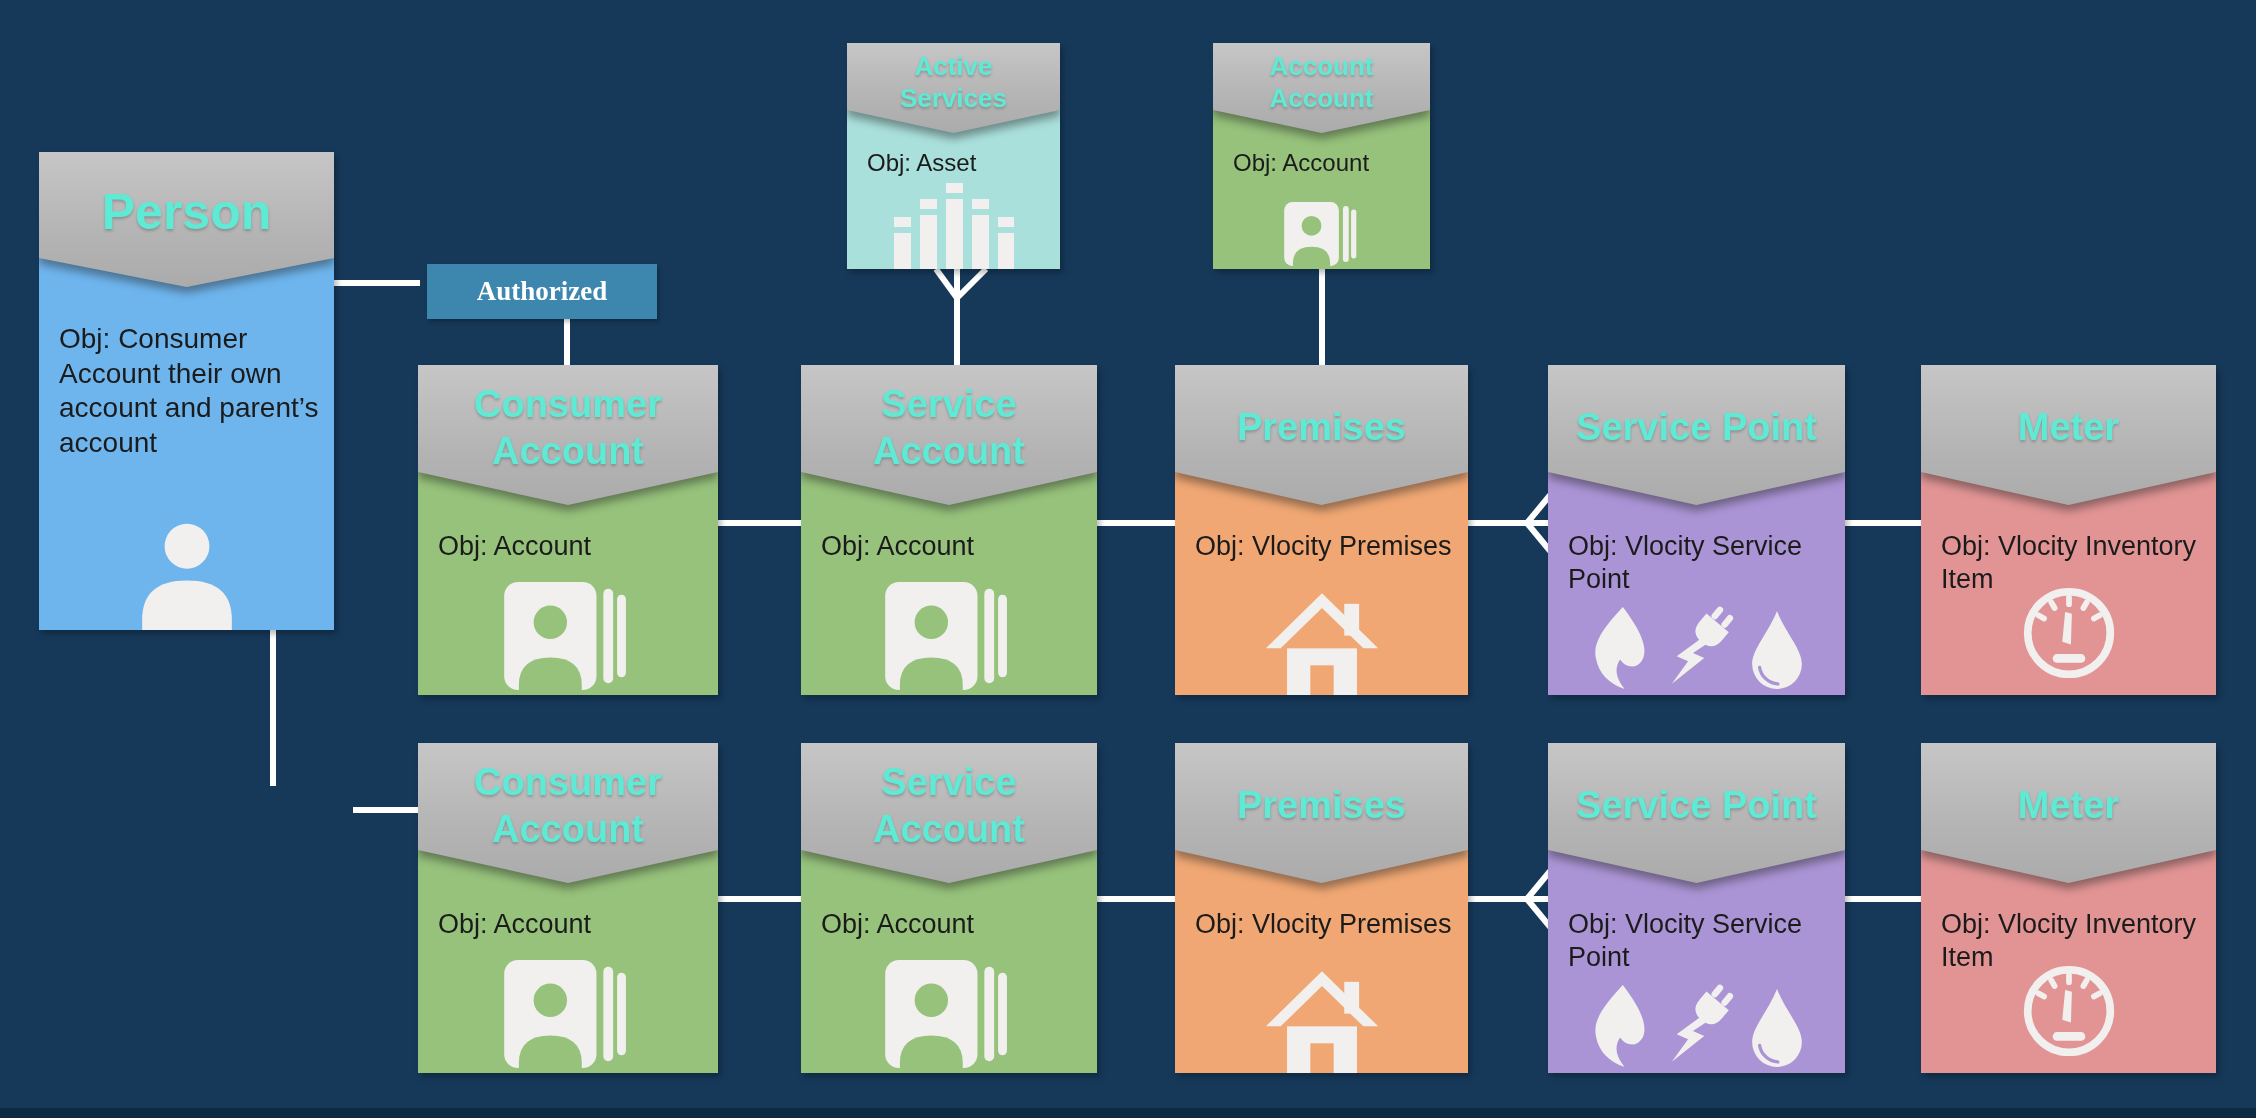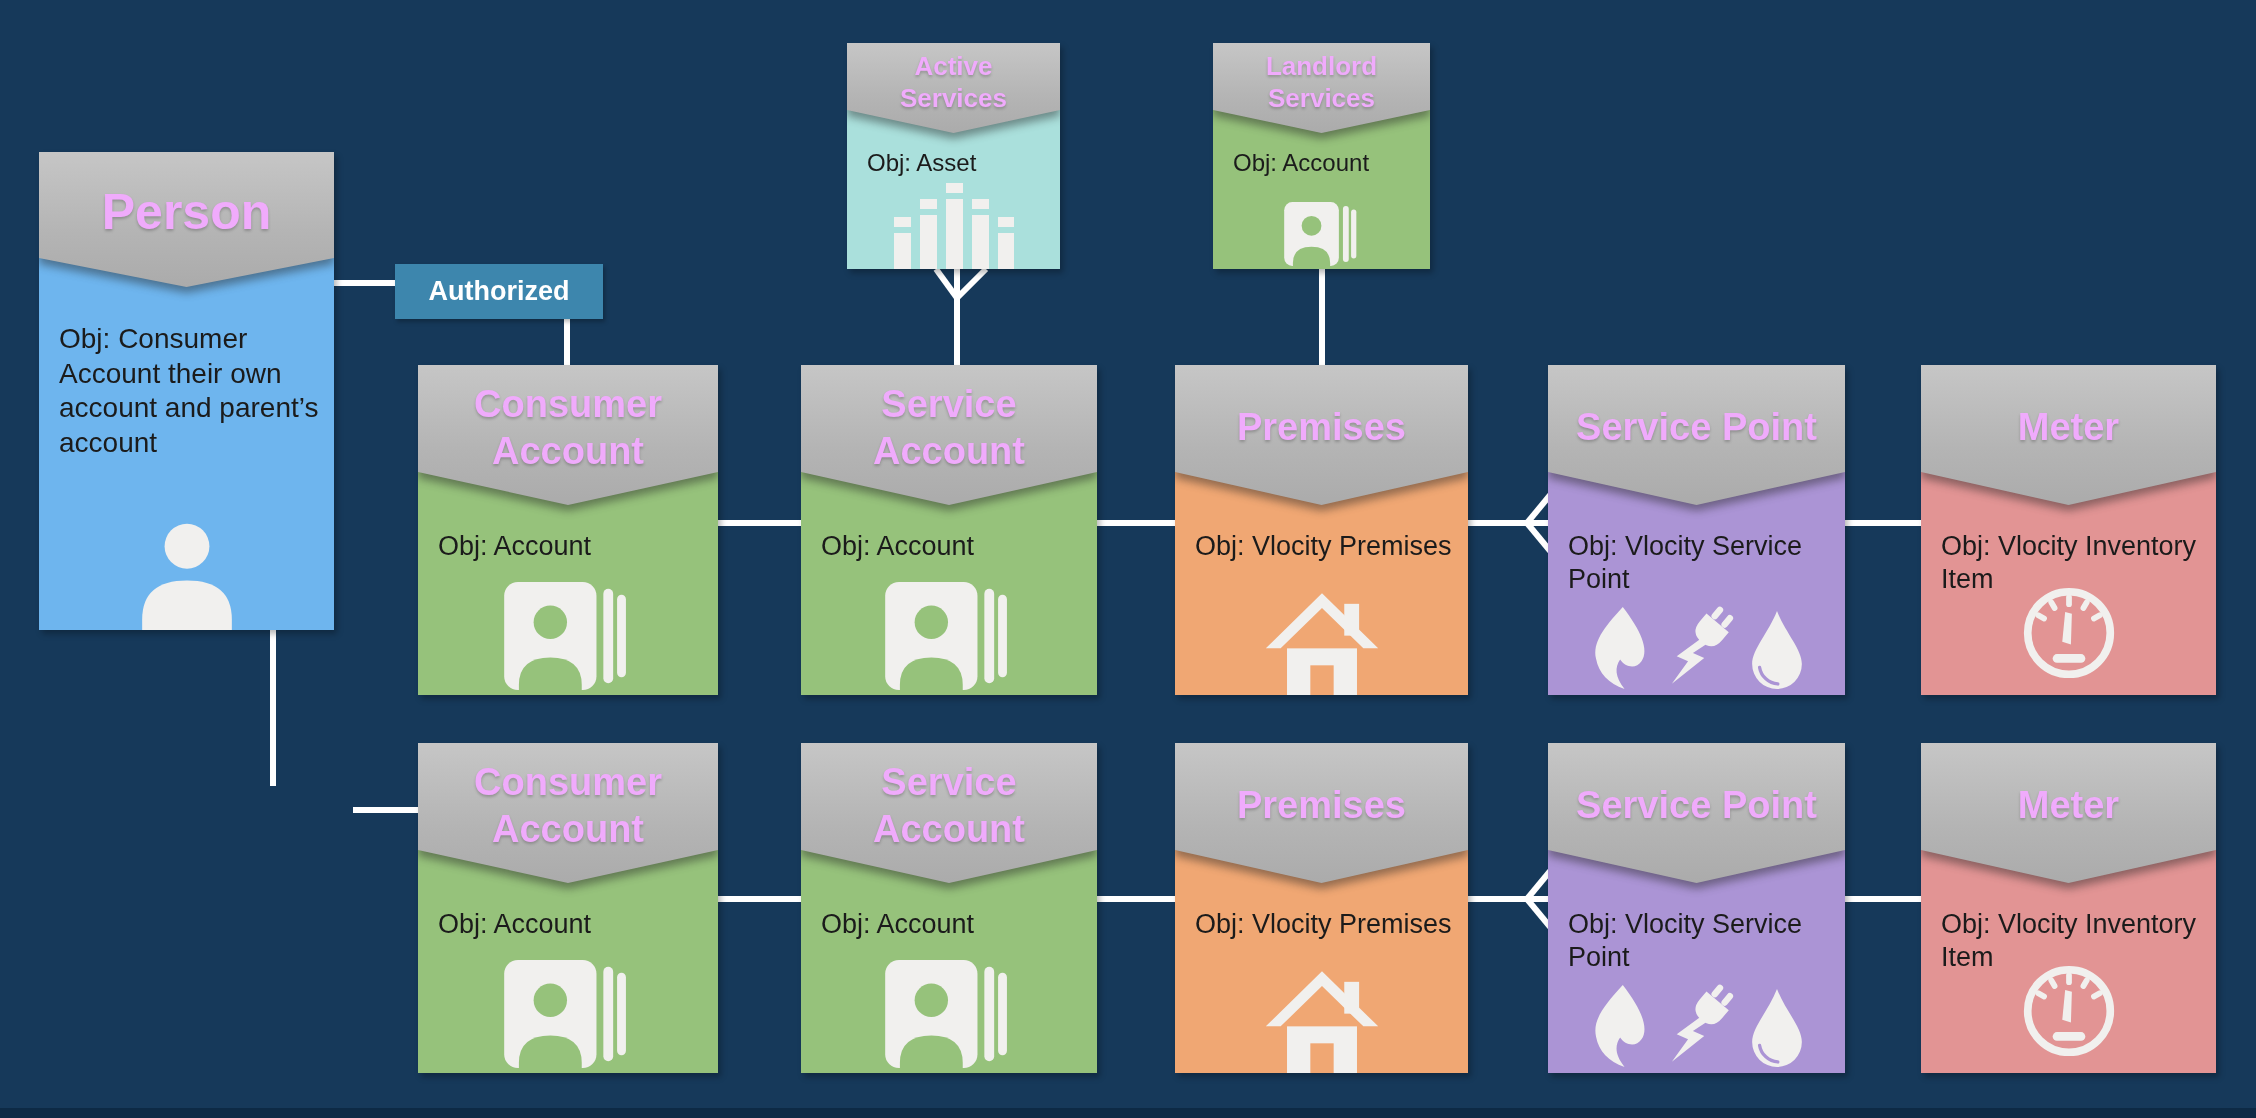--- a/index.html
+++ b/index.html
@@ -20,7 +20,7 @@
     clip-path:polygon(0 0,100% 0,100% calc(100% - var(--dip)),50% 100%,0 calc(100% - var(--dip)));}
   .title{position:absolute;left:8%;width:84%;top:0;height:calc(var(--hdr) + var(--dip)*0.55);
     display:flex;align-items:center;justify-content:center;text-align:center;
-    font-weight:700;color:#f0abfc;line-height:1.22;text-shadow:0 2px 3px rgba(0,0,0,.22);}
+    font-weight:700;color:#5eead4;line-height:1.22;text-shadow:0 2px 3px rgba(0,0,0,.22);}
   .obj{position:absolute;left:20px;width:calc(100% - 26px);top:var(--objgap);
     color:#1b1b1b;line-height:1.24;}
   .icon{position:absolute;left:50%;transform:translateX(-50%);color:#f1f0ee;}

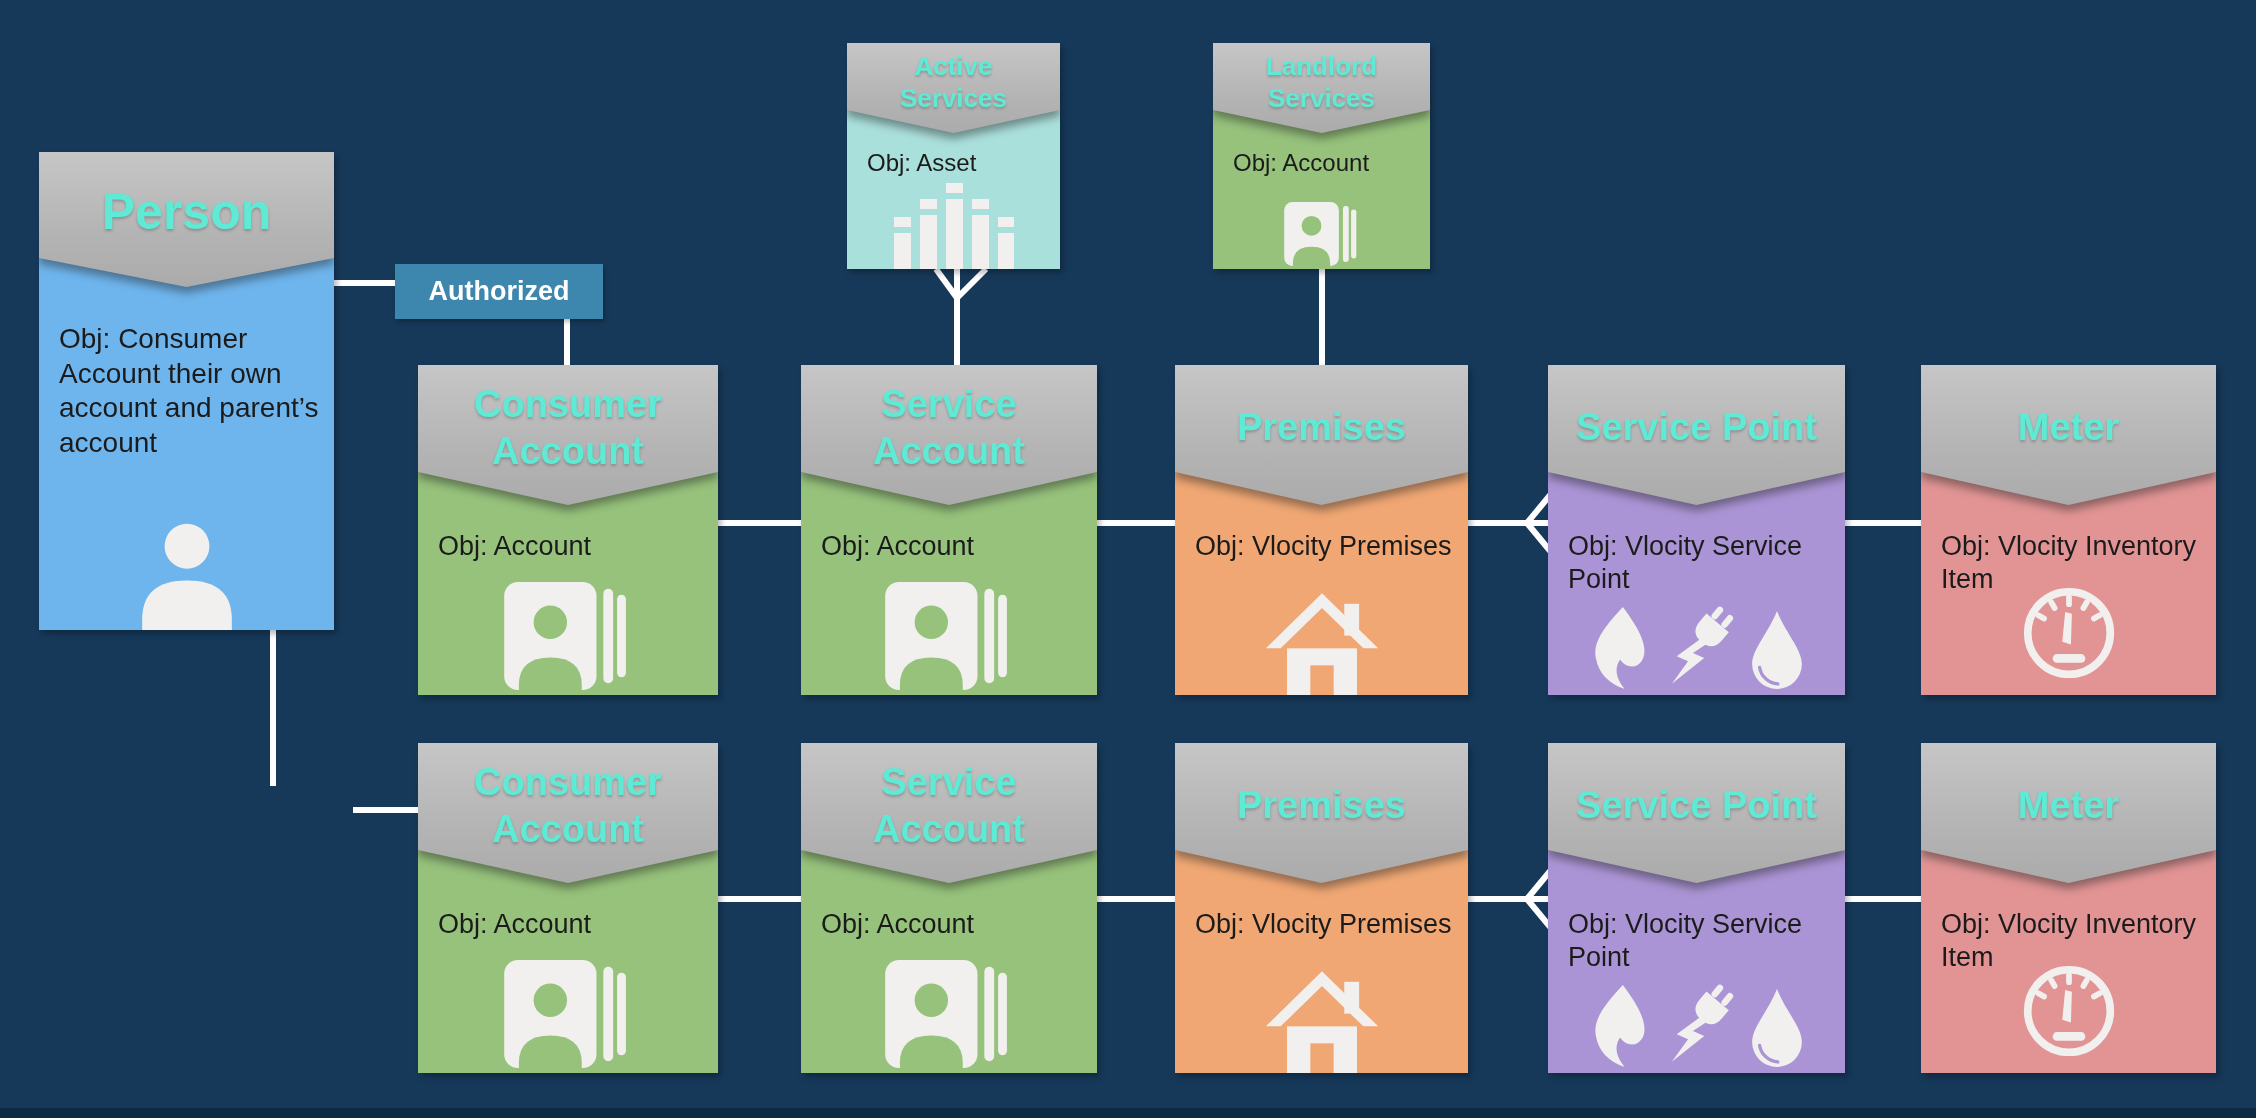--- a/index.html
+++ b/index.html
@@ -191,7 +191,7 @@
     </div>
     <div class="hdr-wrap">
       <div class="hdr"></div>
-      <div class="title">Landlord Services</div>
+      <div class="title">Account Account</div>
     </div>
   </div>
 

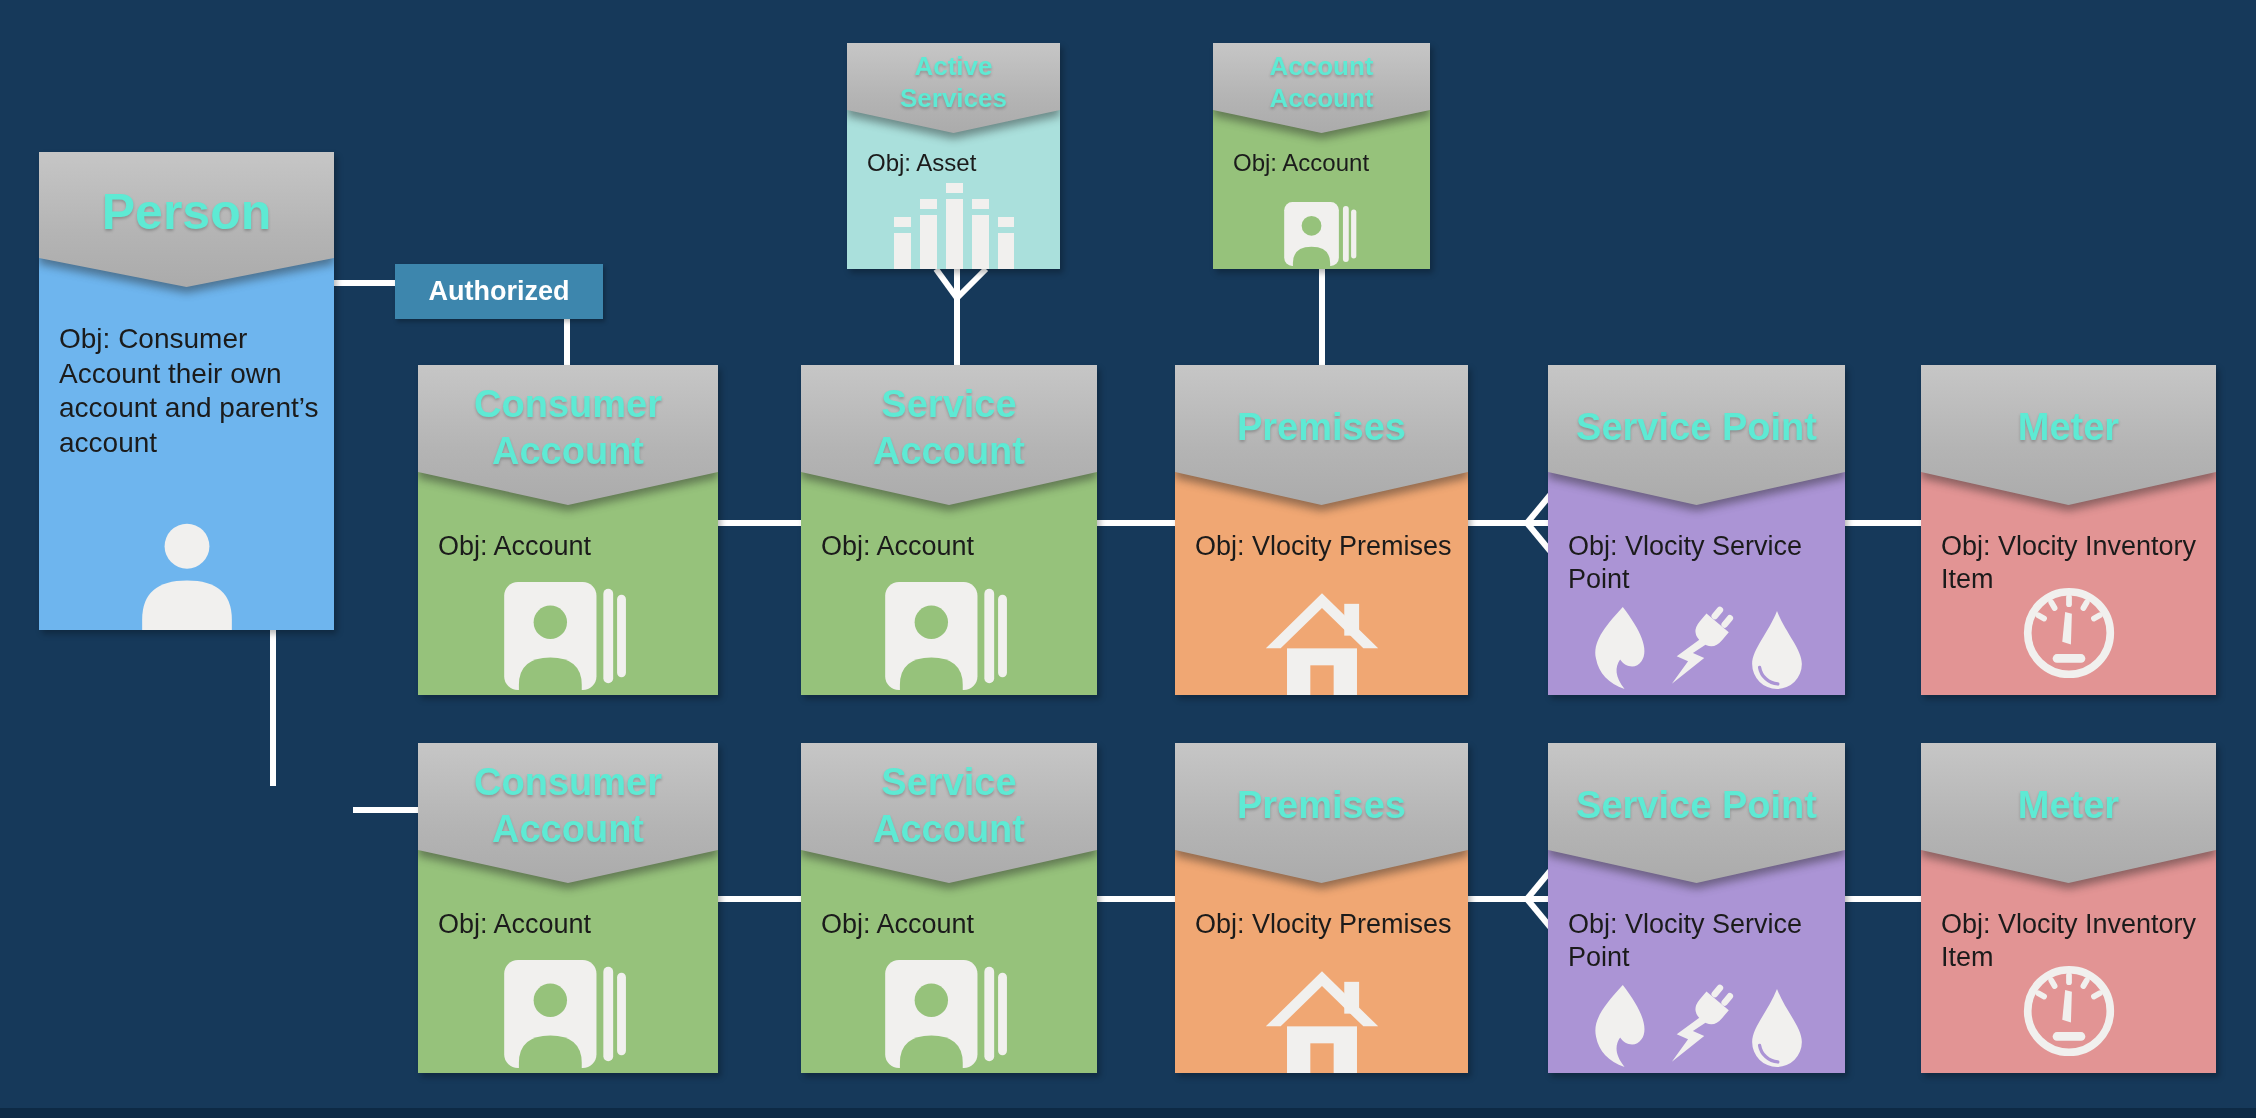--- a/index.html
+++ b/index.html
@@ -53,7 +53,7 @@
   
   .rel-label{position:absolute;z-index:4;background:#3d86ad;color:#ffffff;font-weight:700;font-size:27px;
     display:flex;align-items:center;justify-content:center;box-shadow:2px 3px 4px rgba(0,0,0,.25);}
-  #label-authorized{left:395px;top:264px;width:208px;height:55px;}
+  #label-authorized{left:427px;top:264px;width:230px;height:55px;font-family:Liberation Serif, serif;}
   #label-owner{left:155px;top:783px;width:198px;height:54px;}
   #symdefs{position:absolute;width:0;height:0;overflow:hidden;}
 </style>

